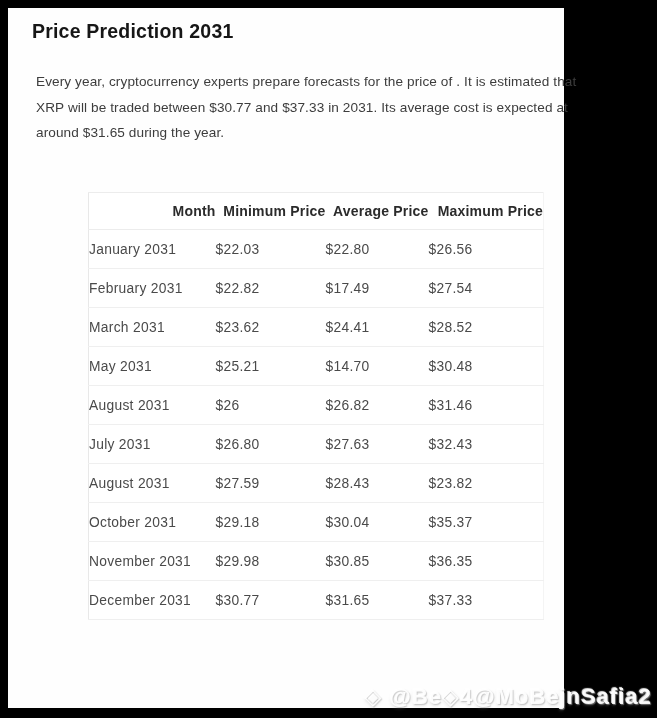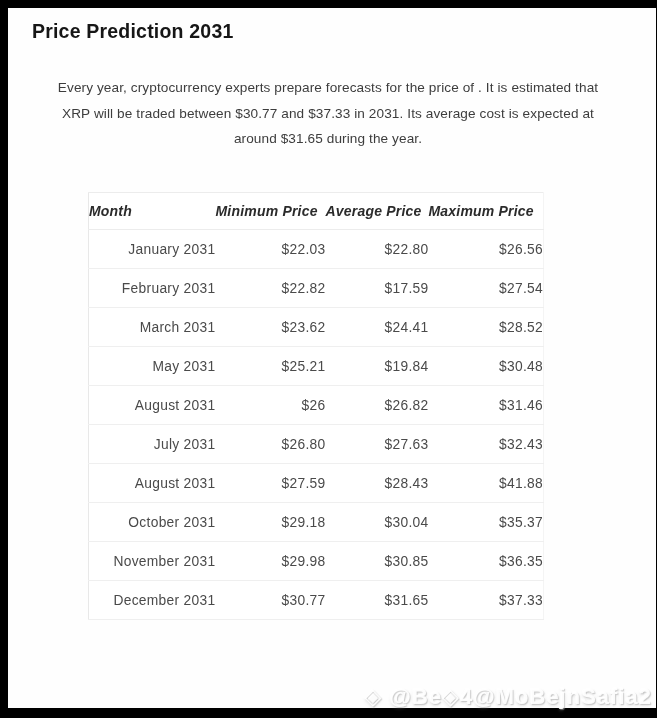--- a/index.html
+++ b/index.html
@@ -13,7 +13,7 @@
   .page {
     position: absolute;
     top: 8px; left: 8px;
-    width: 648px; height: 700px;
+    width: 556px; height: 700px;
     background: #fefefe;
   }
   .page-title {

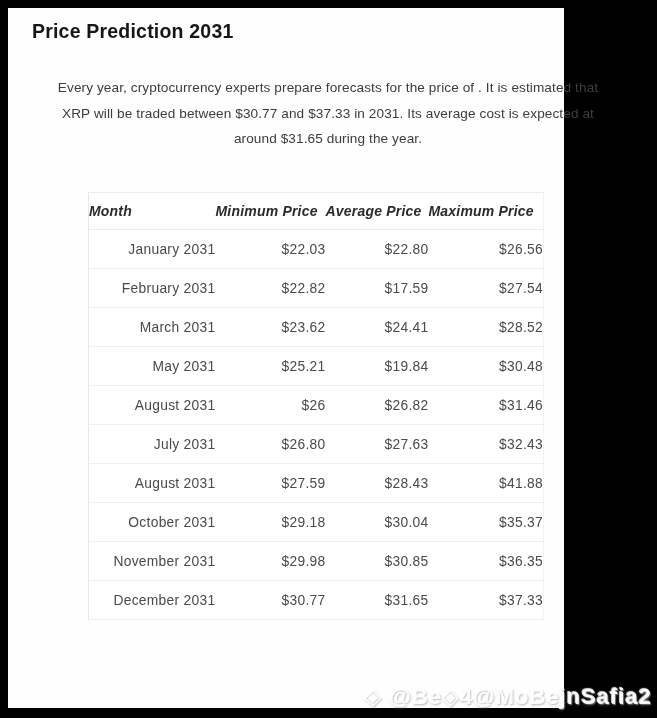--- a/index.html
+++ b/index.html
@@ -28,13 +28,12 @@
   .intro {
     position: absolute;
     top: 57px; left: 24px;
-    margin: 10px;
+    margin: 4px;
     width: 572px;
     font-size: 13.6px;
     line-height: 25.6px;
     letter-spacing: 0.1px;
     color: #3d3d3d;
-    text-align: center;
   }
   table.price-table {
     position: absolute;

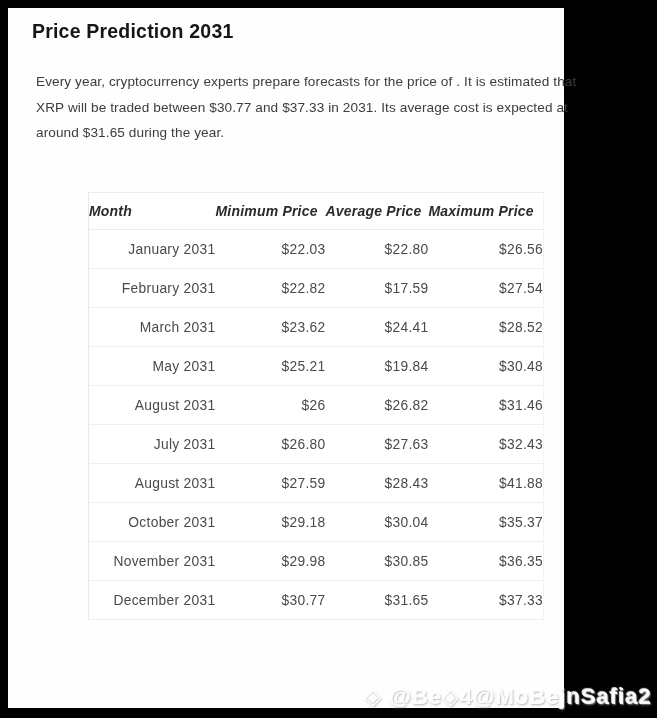--- a/index.html
+++ b/index.html
@@ -52,11 +52,10 @@
     font-weight: bold;
     color: #2b2b2b;
     letter-spacing: 0.2px;
-    text-align: left;
+    text-align: right;
     vertical-align: middle;
     border-bottom: 1px solid #ececec;
     padding: 0;
-    font-style: italic;
   }
   .price-table td {
     height: 38px;

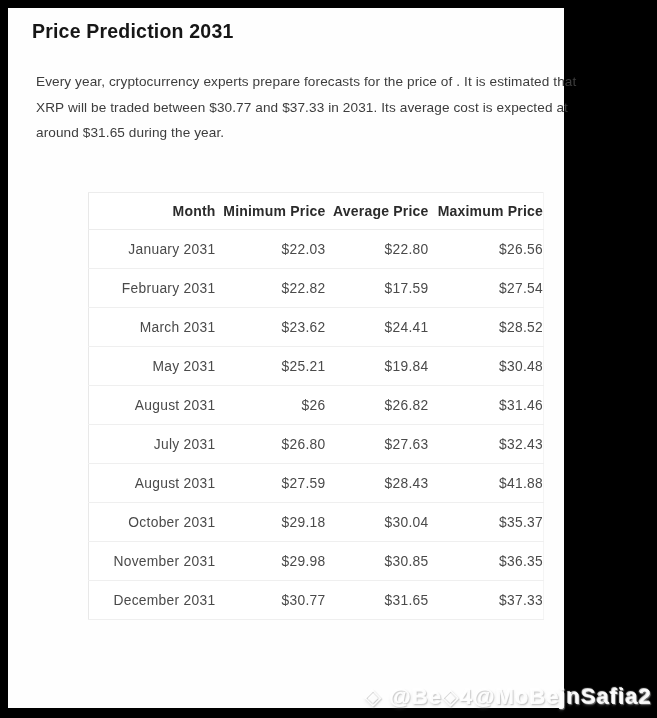--- a/index.html
+++ b/index.html
@@ -62,7 +62,7 @@
     font-size: 13.8px;
     color: #4a4a4a;
     letter-spacing: 0.3px;
-    text-align: right;
+    text-align: left;
     vertical-align: middle;
     border-bottom: 1px solid #efefef;
     padding: 0;

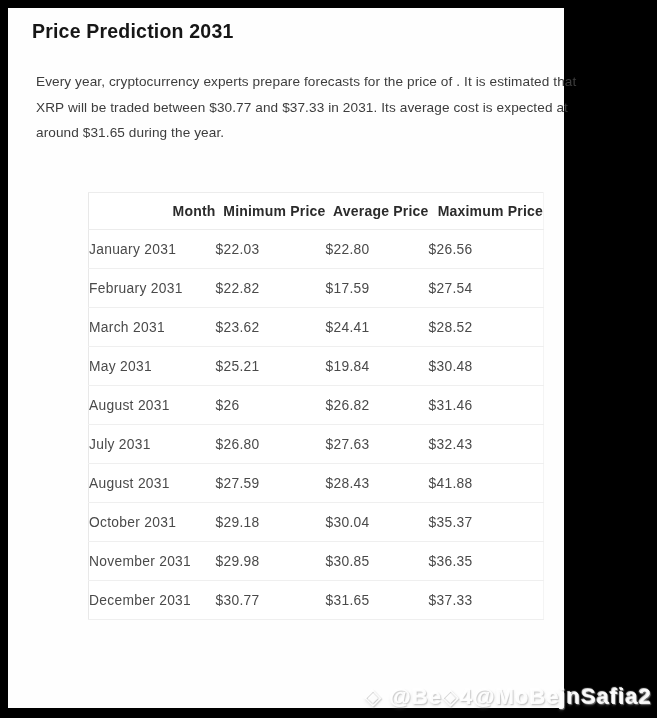--- a/index.html
+++ b/index.html
@@ -121,7 +121,7 @@
         <tr>
           <td>February 2031</td>
           <td>$22.82</td>
-          <td>$17.59</td>
+          <td>$17.49</td>
           <td>$27.54</td>
         </tr>
         <tr>

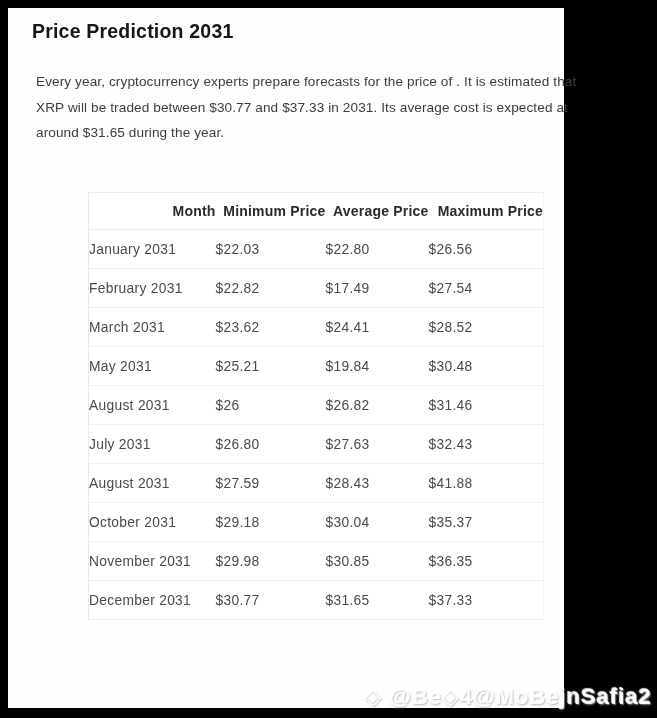--- a/index.html
+++ b/index.html
@@ -133,7 +133,7 @@
         <tr>
           <td>May 2031</td>
           <td>$25.21</td>
-          <td>$19.84</td>
+          <td>$14.70</td>
           <td>$30.48</td>
         </tr>
         <tr>

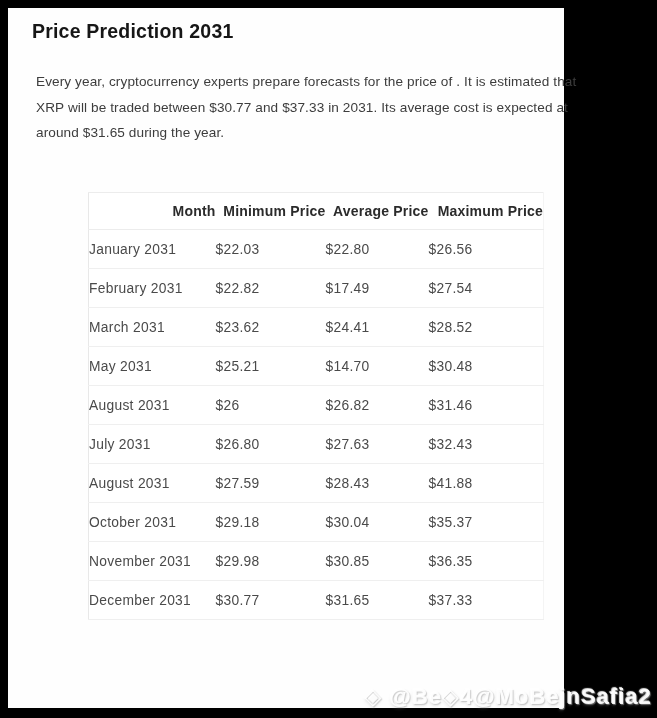--- a/index.html
+++ b/index.html
@@ -152,7 +152,7 @@
           <td>August 2031</td>
           <td>$27.59</td>
           <td>$28.43</td>
-          <td>$41.88</td>
+          <td>$23.82</td>
         </tr>
         <tr>
           <td>October 2031</td>

